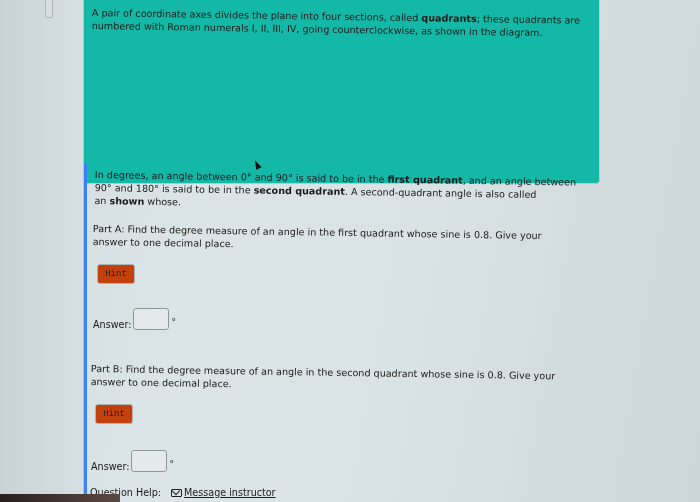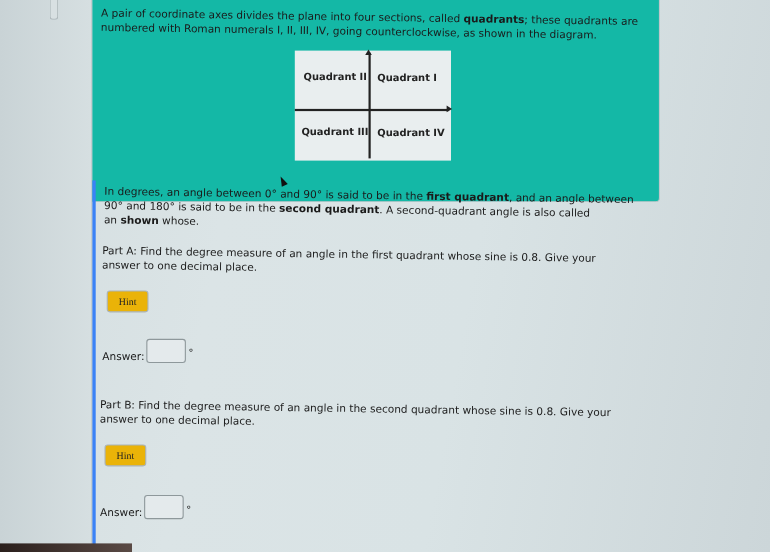--- a/index.html
+++ b/index.html
@@ -124,14 +124,6 @@
   <div class="info-text">
     <span>A pair of coordinate axes divides the plane into four sections, called </span><b>quadrants</b><span>; these quadrants are numbered with Roman numerals I, II, III, IV, going counterclockwise, as shown in the diagram.</span>
   </div>
-  <div class="diagram">
-    <div class="axis-v"></div>
-    <div class="axis-h"></div>
-    <span class="q-label q2">Quadrant II</span>
-    <span class="q-label q1">Quadrant I</span>
-    <span class="q-label q3">Quadrant III</span>
-    <span class="q-label q4">Quadrant IV</span>
-  </div>
 </div>
 
 <div class="content">

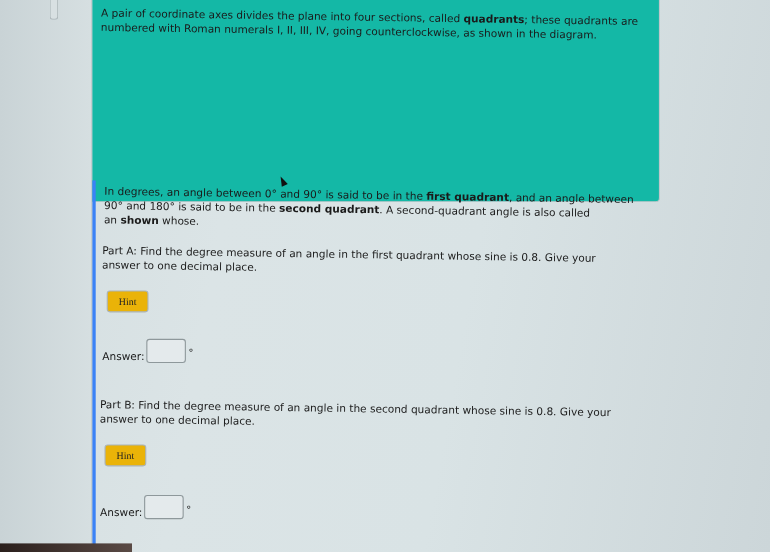--- a/index.html
+++ b/index.html
@@ -74,9 +74,9 @@
 
   .hint-btn {
     position: absolute; width: 38px; height: 20px;
-    background: #eab308; border: 1px solid #aab3b6; border-radius: 3px;
+    background: #c2410c; border: 1px solid #aab3b6; border-radius: 3px;
     font-size: 9px; color: #222; text-align: center; line-height: 18px;
-    font-family: Liberation Serif, serif;
+    font-family: Liberation Mono, monospace;
   }
   .hint-a { left: 10px; top: 100px; }
   .hint-b { left: 8px; top: 240px; }

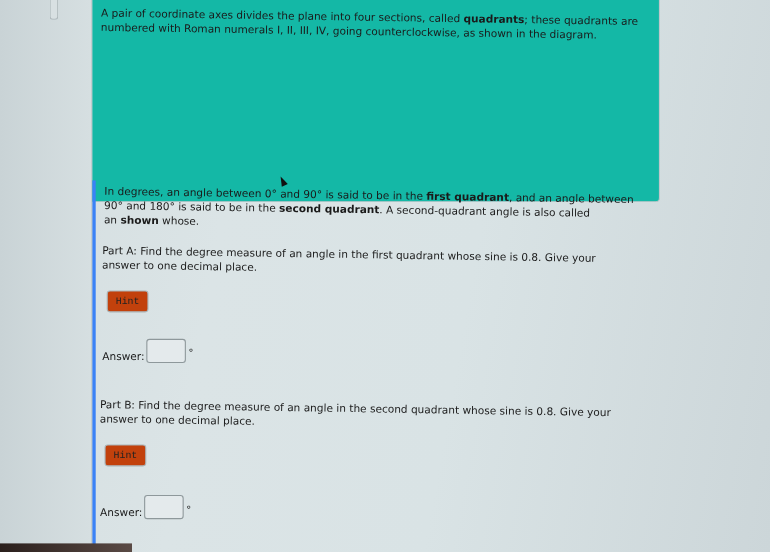--- a/index.html
+++ b/index.html
@@ -155,6 +155,11 @@
     <span class="deg">°</span>
   </div>
 
+  <div class="help-row">
+    <span>Question Help:</span>
+    <span class="mail-icon"></span>
+    <a class="msg-link">Message instructor</a>
+  </div>
 </div>
 
 <div class="cursor-icon"></div>

